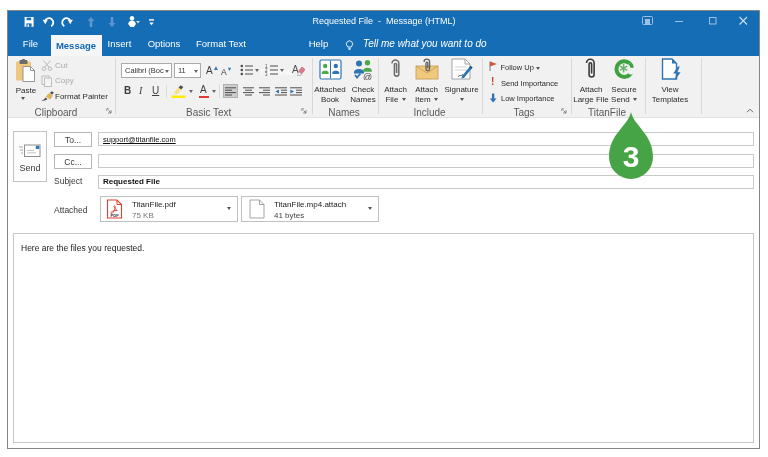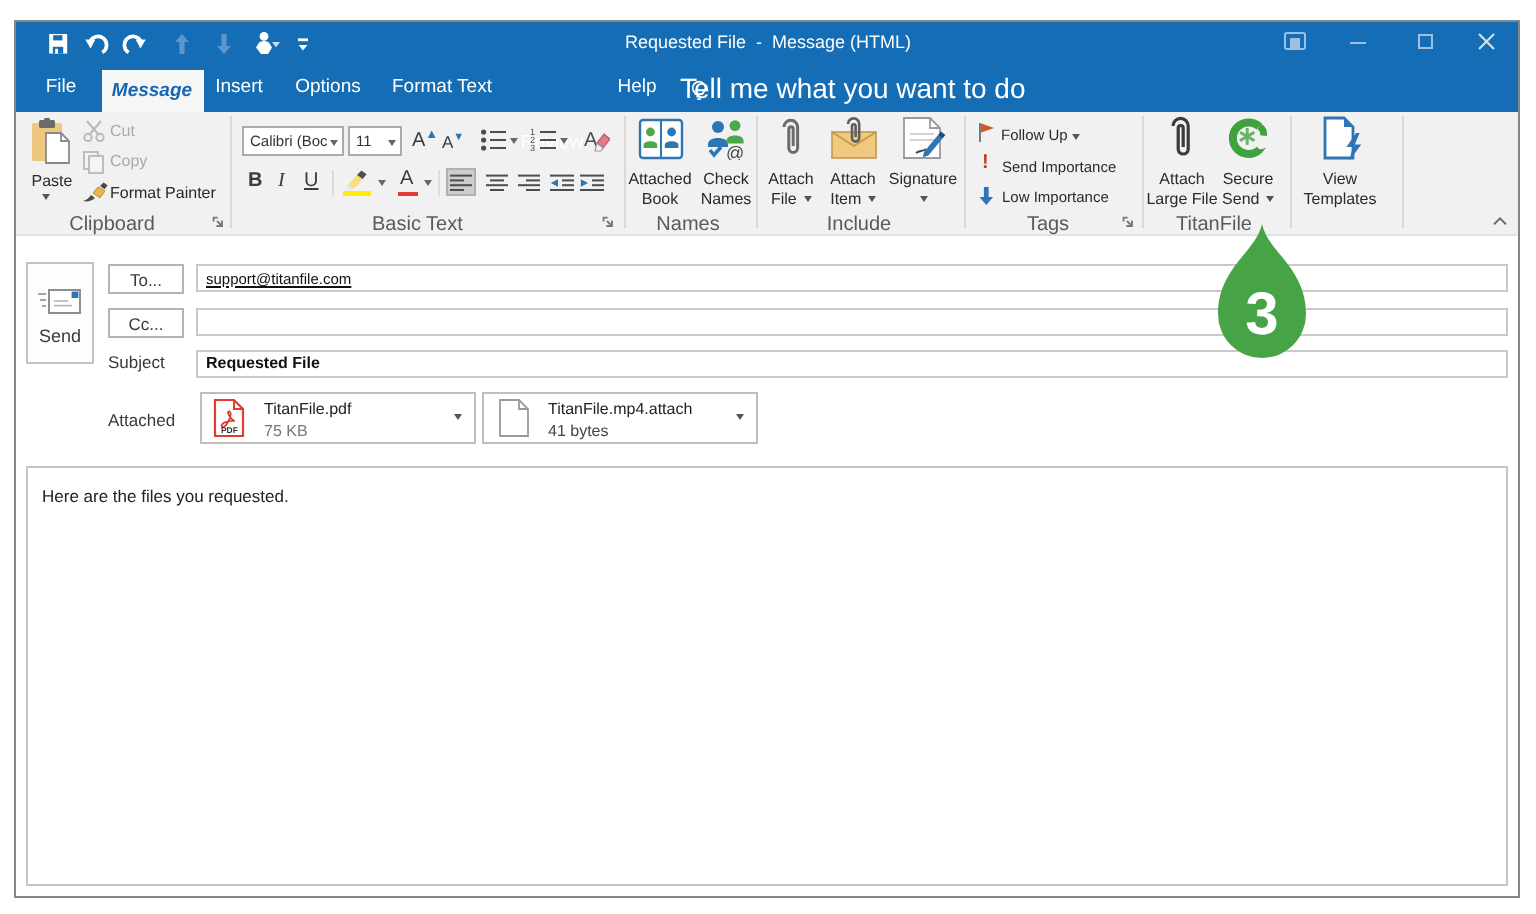--- a/index.html
+++ b/index.html
@@ -83,7 +83,7 @@
 </svg>
 
 <div class="abs tabtxt" style="left:10px; top:32px; width:41px; text-align:center;">File</div>
-<div class="abs seltxt" style="left:51px; top:35px; width:50px; text-align:center;font-style:italic;">Message</div>
+<div class="abs seltxt" style="left:51px; top:35px; width:50px; text-align:center;">Message</div>
 <div class="abs tabtxt" style="left:101px; top:32px; width:37px; text-align:center;">Insert</div>
 <div class="abs tabtxt" style="left:138px; top:32px; width:52px; text-align:center;">Options</div>
 <div class="abs tabtxt" style="left:190px; top:32px; width:62px; text-align:center;">Format Text</div>

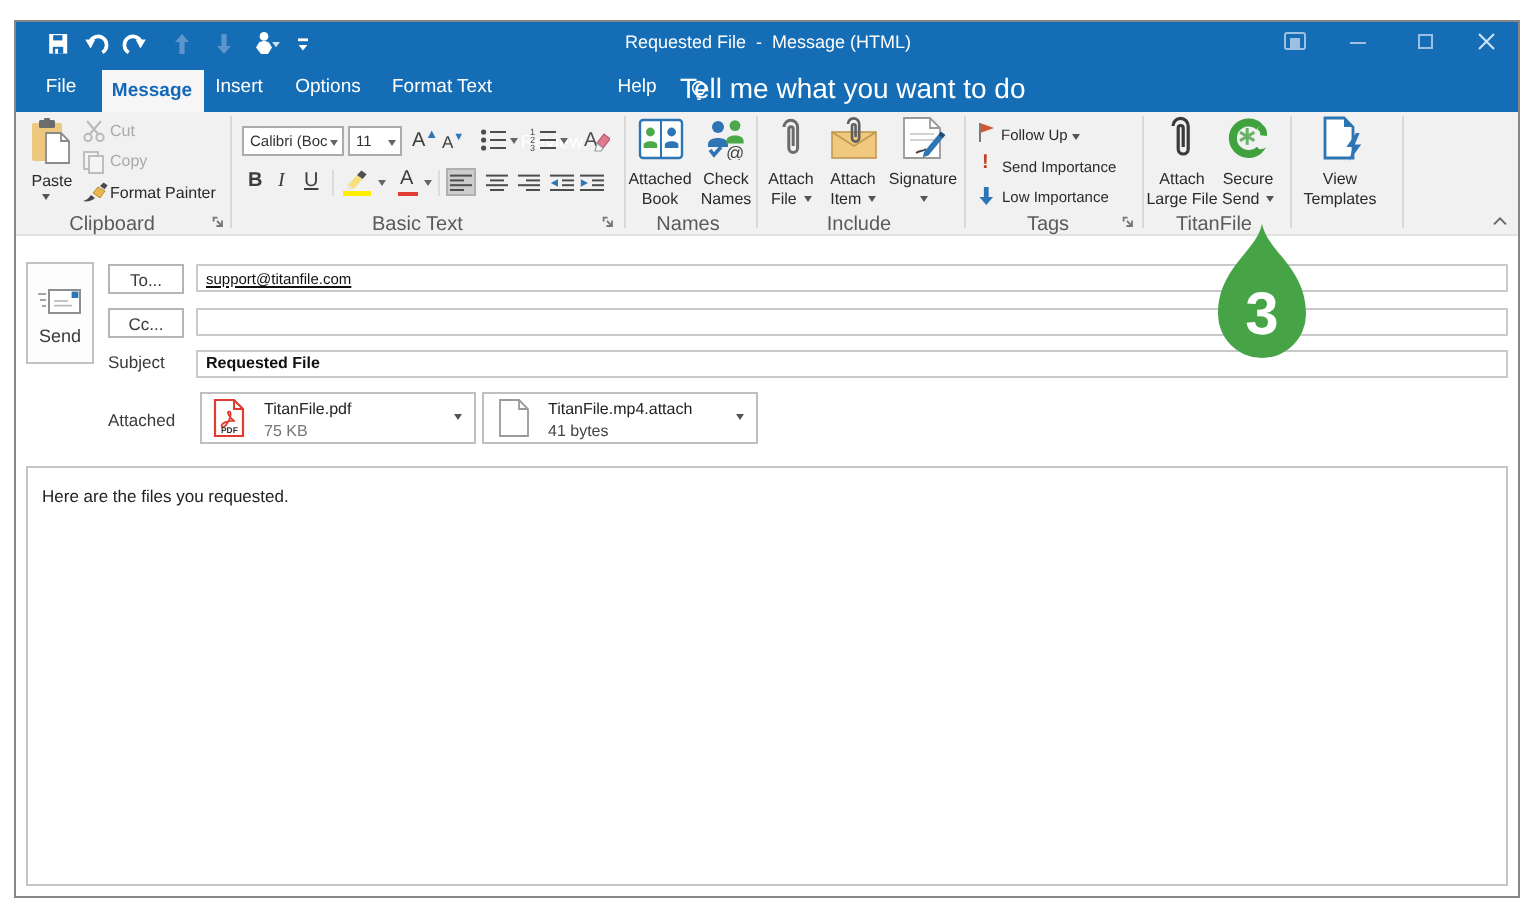--- a/index.html
+++ b/index.html
@@ -96,7 +96,7 @@
       <line x1="3.6" y1="10.6" x2="5.4" y2="10.6"></line>
   </g>
 </svg>
-<div class="abs tabtxt" style="left:340px; top:32px; font-size:14px;">Tell me what you want to do</div>
+<div class="abs tabtxt" style="left:363px; top:32px; font-size:10px;font-style:italic;">Tell me what you want to do</div>
 
 <svg class="abs" style="left:14px; top:59px;" width="24" height="24" viewBox="0 0 24 24">
   <rect x="2" y="2.5" width="15" height="19" rx="1" fill="#eec87f"></rect>

